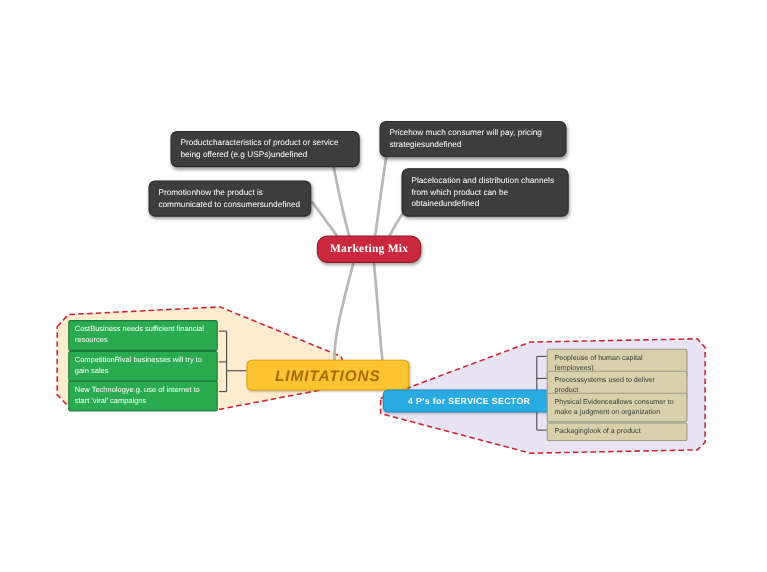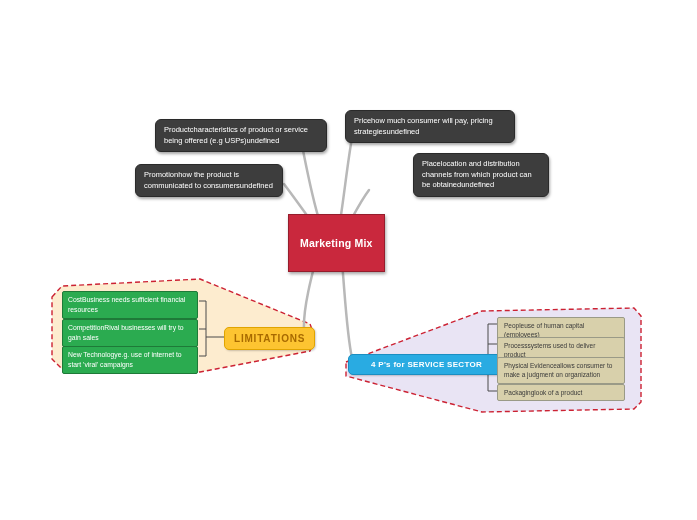--- a/index.html
+++ b/index.html
@@ -123,7 +123,7 @@
 
   <div class="node dark-node" style="left:135px; top:164px; width:148px;">Promotionhow the product is communicated to consumersundefined</div>
 
-  <div class="node dark-node" style="left:365px; top:153px; width:136px;margin-left:48px;">Placelocation and distribution channels from which product can be obtainedundefined</div>
+  <div class="node dark-node" style="left:365px; top:153px; width:152px;">Placelocation and distribution channels from which product can be obtainedundefined</div>
 
   <div class="node root-node" style="left:288px; top:214px;">Marketing Mix</div>
 

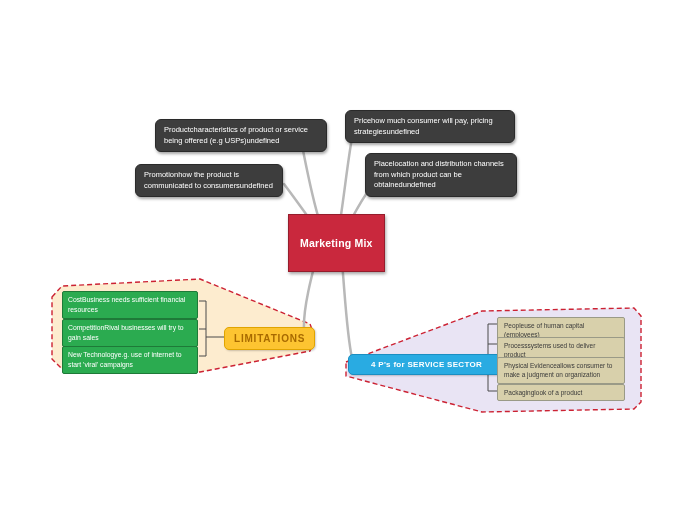--- a/index.html
+++ b/index.html
@@ -31,11 +31,12 @@
     color:#ffffff;
     font-weight:bold;
     font-size:10.5px;
-    padding:22px 11px;
-    border-radius:0;
+    padding:6px 11px;
+    border-radius:10px;
     border:1px solid #951d2c;
     box-shadow:1px 2px 3px rgba(0,0,0,.35);
     letter-spacing:.2px;
+    font-family:Liberation Serif, serif;
   }
   .limitations-node {
     background:var(--limitations-bg,#fdc431);

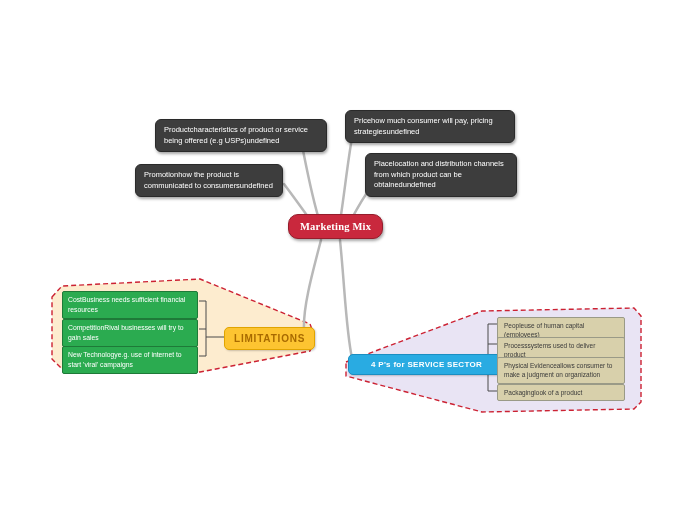--- a/index.html
+++ b/index.html
@@ -42,12 +42,13 @@
     background:var(--limitations-bg,#fdc431);
     color:var(--limitations-fg,#b06f00);
     font-weight:bold;
-    font-size:10px;
+    font-size:14px;
     letter-spacing:.8px;
-    padding:5px 9px;
+    padding:5px 25px;
     border-radius:5px;
     border:1px solid #e0a400;
     box-shadow:1px 1px 2px rgba(0,0,0,.2);
+    font-style:italic;
   }
   .blue-node {
     background:var(--blue-bg,#29abe2);

